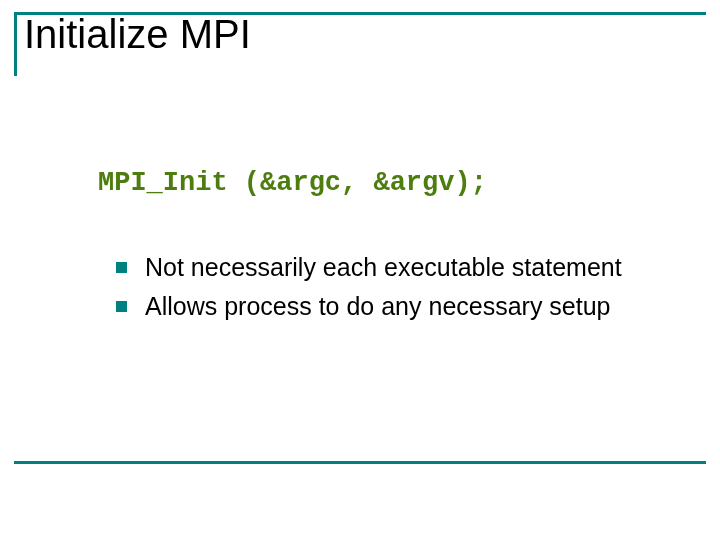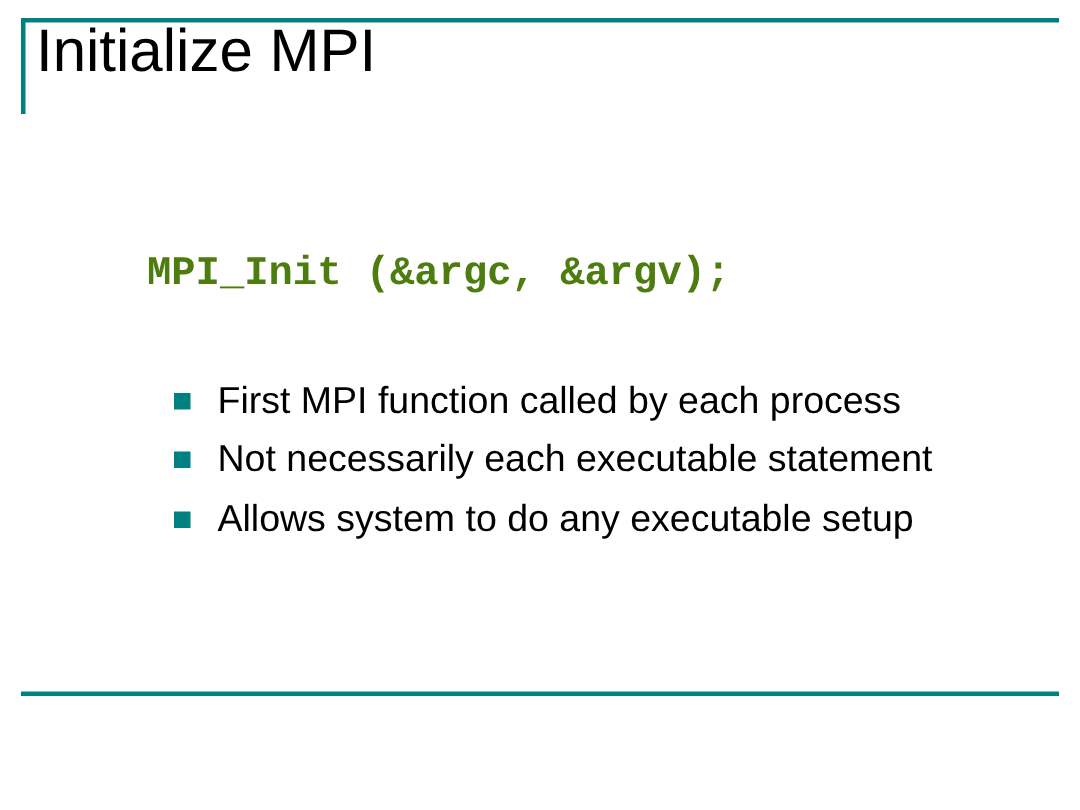--- a/index.html
+++ b/index.html
@@ -92,10 +92,6 @@
   <div class="bullets">
     <div class="bullet-row">
       <div class="sq"></div>
-      <div class="bullet-text">First MPI function called by each process</div>
-    </div>
-    <div class="bullet-row">
-      <div class="sq"></div>
       <div class="bullet-text">Not necessarily each executable statement</div>
     </div>
     <div class="bullet-row">

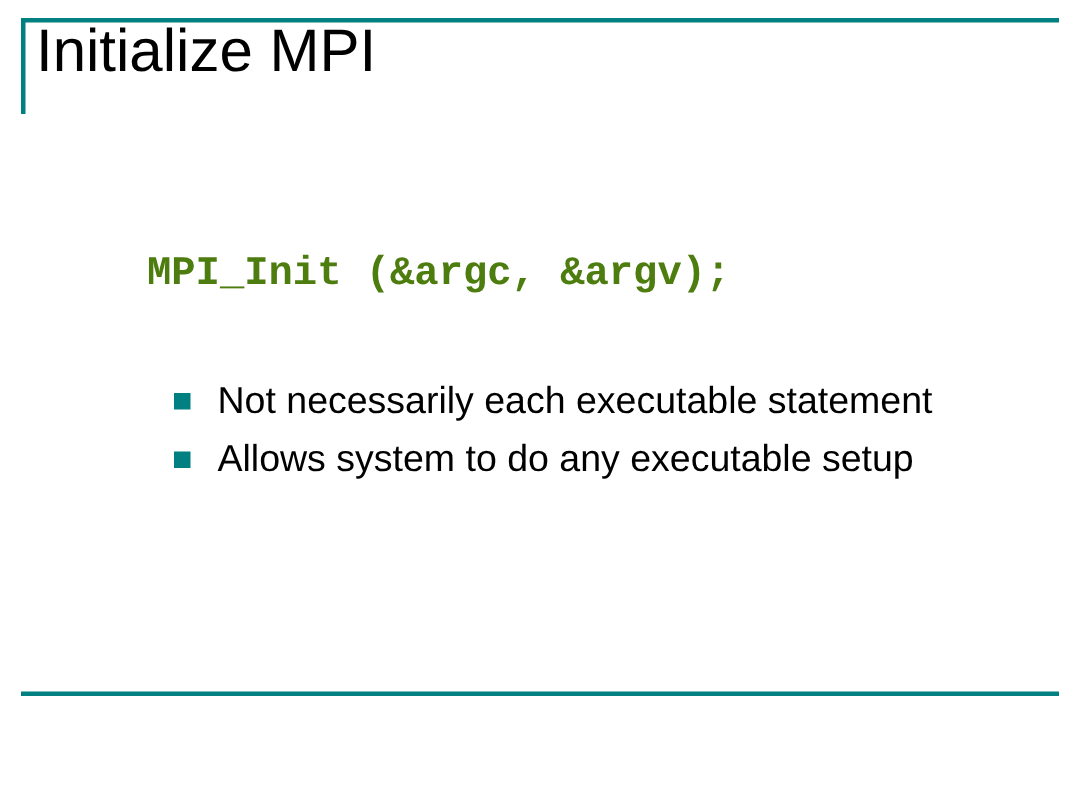--- a/index.html
+++ b/index.html
@@ -96,7 +96,7 @@
     </div>
     <div class="bullet-row">
       <div class="sq"></div>
-      <div class="bullet-text">Allows system to do any executable setup</div>
+      <div class="bullet-text">Allows process to do any necessary setup</div>
     </div>
   </div>
 

